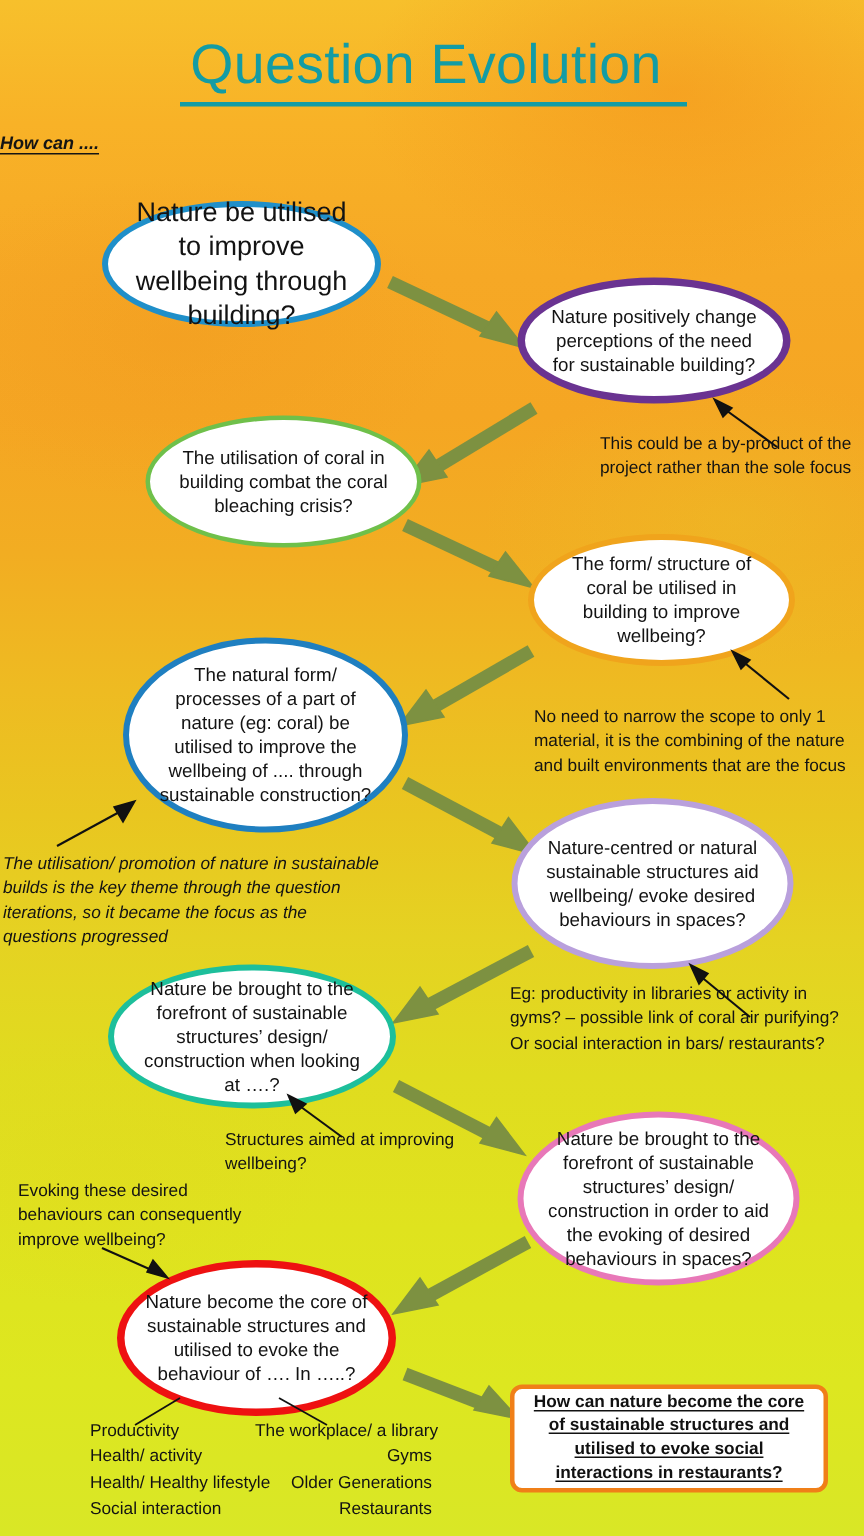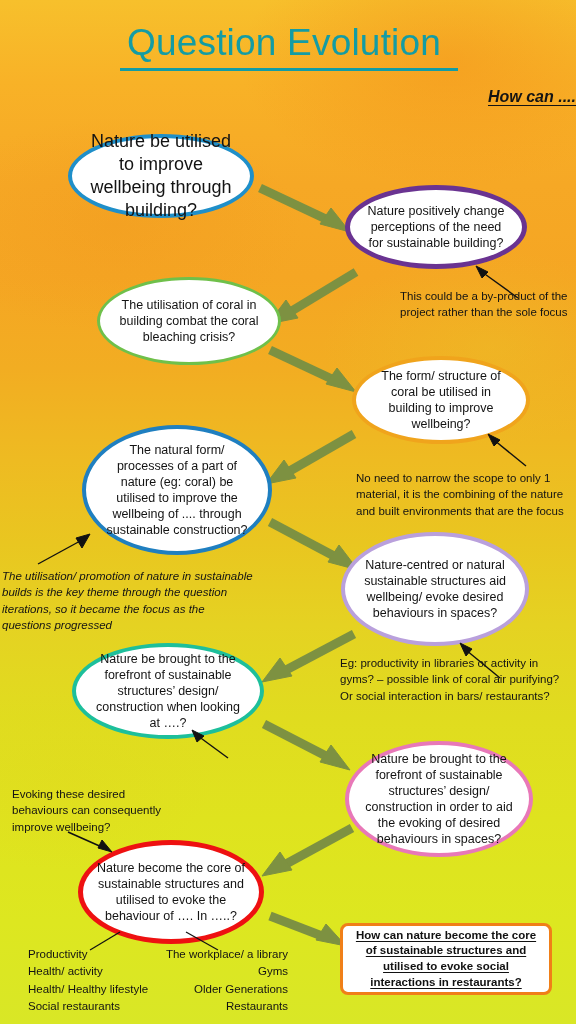--- a/index.html
+++ b/index.html
@@ -58,14 +58,13 @@
     position: absolute;
     left: 0; right: 0;
     top: 88px;
-    text-align: right;
-    font-size: 16px;
+    text-align: left;
+    font-size: 12px;
     font-weight: bold;
     font-style: italic;
     color: #141414;
     text-decoration: underline;
     text-underline-offset: 3px;
-    margin-left: 29px;
   }
 
   

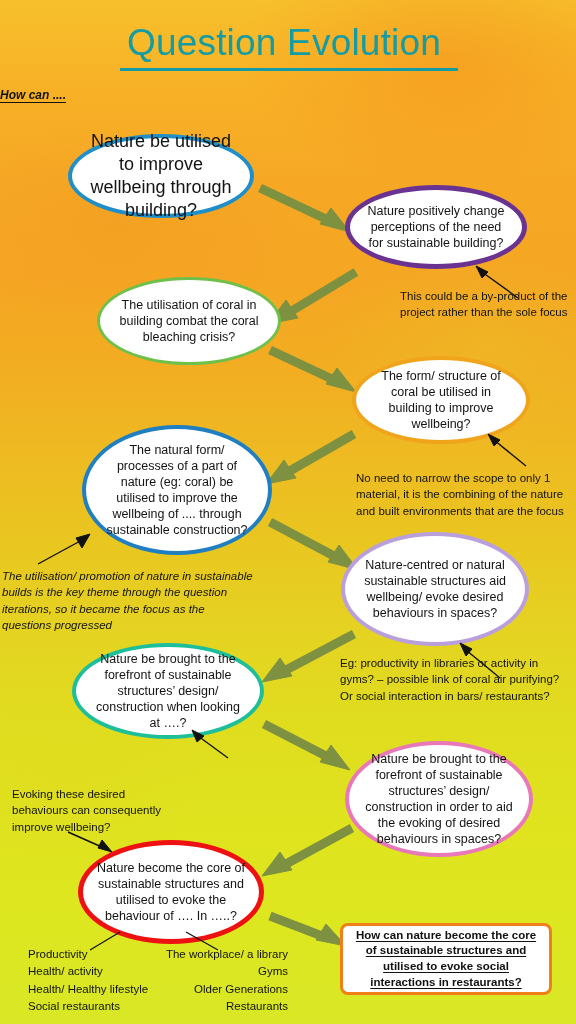--- a/index.html
+++ b/index.html
@@ -319,6 +319,7 @@
       </g>
     </svg>
   </div>
+  <div class="note" style="left:150px; top:752px; width:154px;">Structures aimed at improving wellbeing?</div>
 
   <div class="leader" style="left:66px; top:828px;">
     <svg width="50" height="30" viewBox="0 0 50 30">

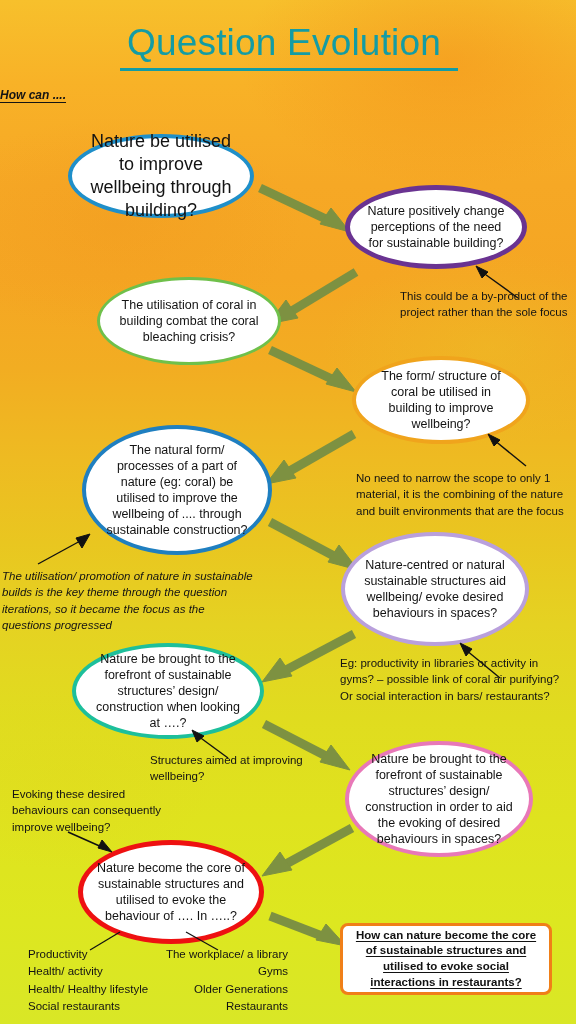--- a/index.html
+++ b/index.html
@@ -117,7 +117,7 @@
   }
   .list-left  { left: 28px;  top: 946px; text-align: left; }
   .list-right { left: 138px; top: 946px; width: 150px; text-align: right; }
-  .list div { white-space: nowrap; }
+  .list div { white-space: nowrap; margin-left: 32px; }
 
   
   .final-box {

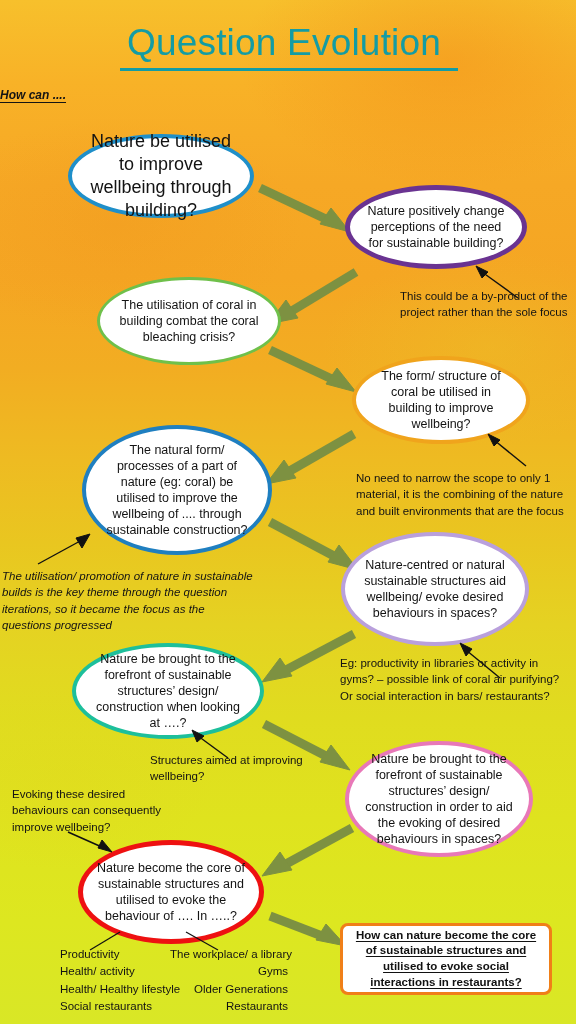--- a/index.html
+++ b/index.html
@@ -346,7 +346,7 @@
     <div>Productivity</div>
     <div>Health/ activity</div>
     <div>Health/ Healthy lifestyle</div>
-    <div>Social restaurants</div>
+    <div>Social interaction</div>
   </div>
 
   <div class="list list-right">

